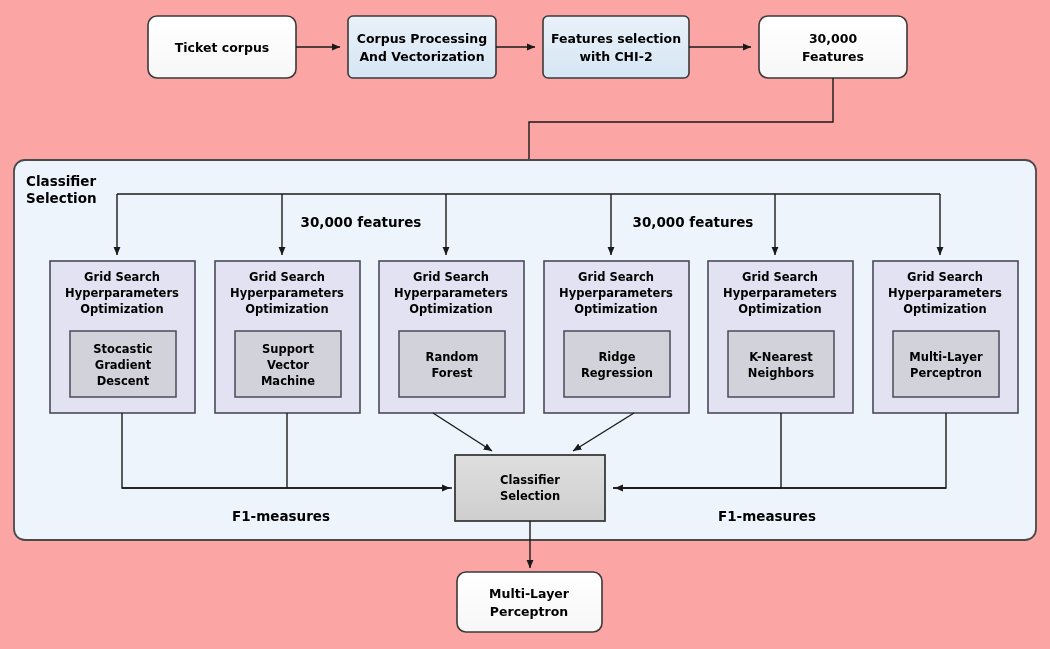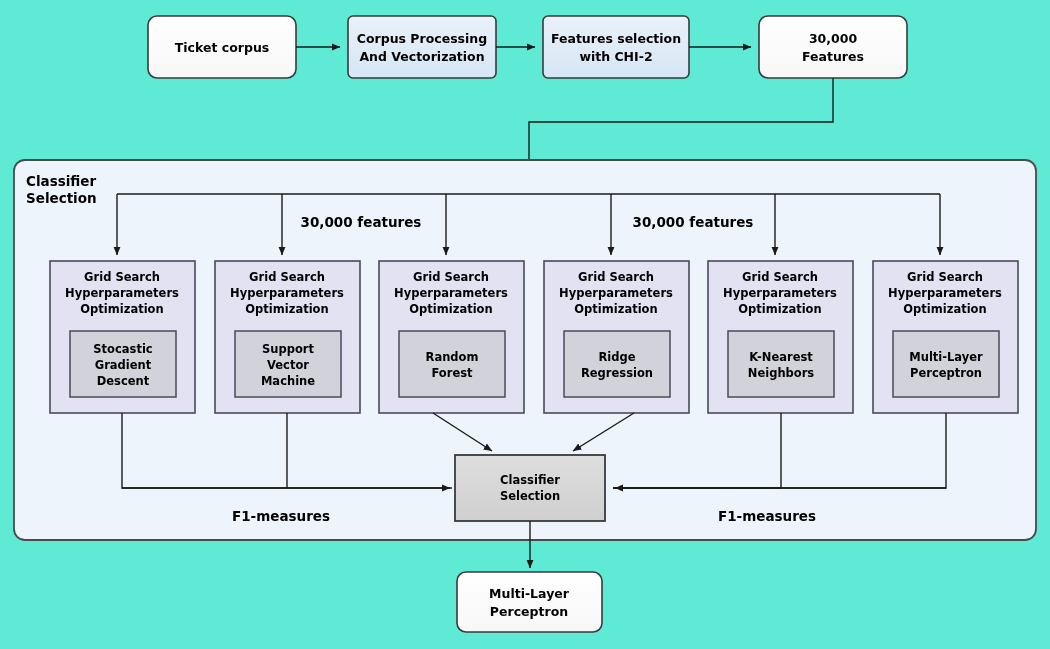--- a/index.html
+++ b/index.html
@@ -15,7 +15,7 @@
     position: relative;
     width: 1050px;
     height: 649px;
-    background: #5eead4;
+    background: #fca5a5;
     overflow: hidden;
   }
   svg.layer {

